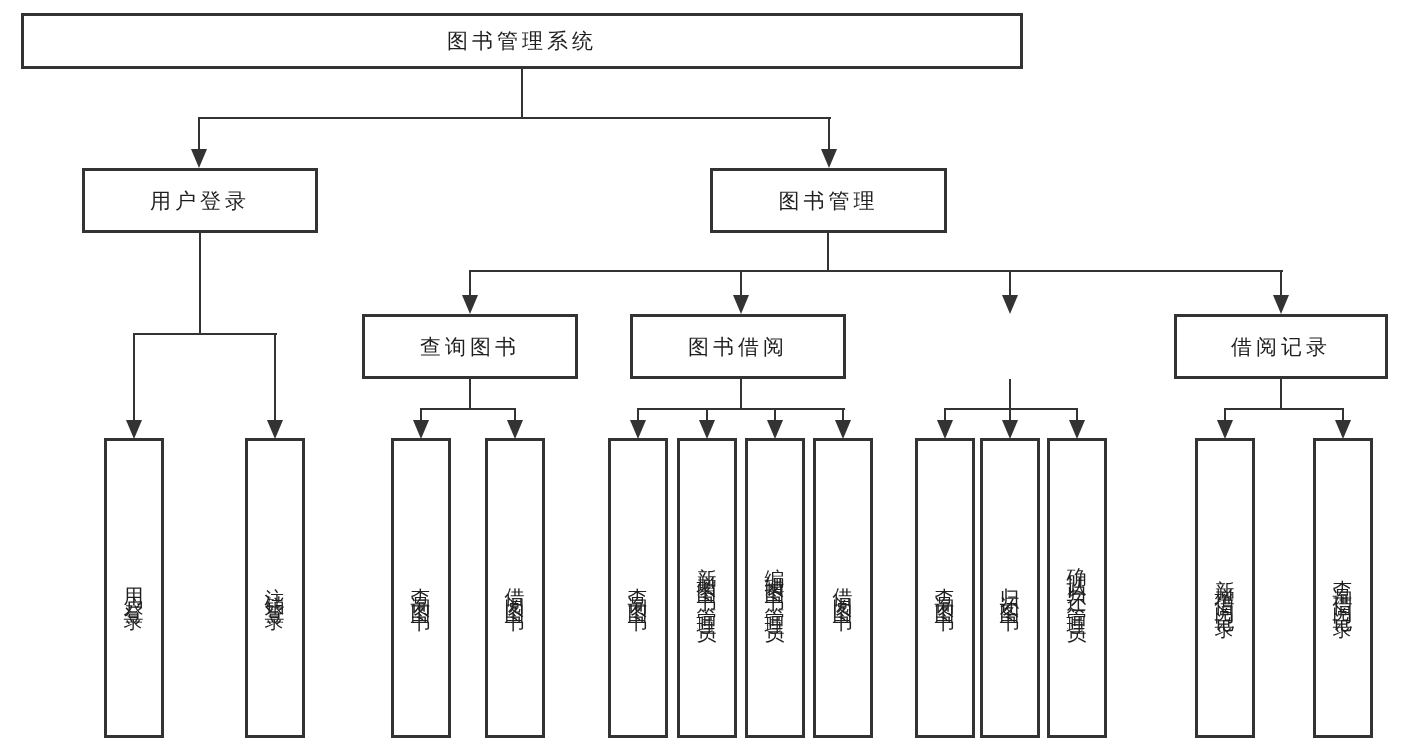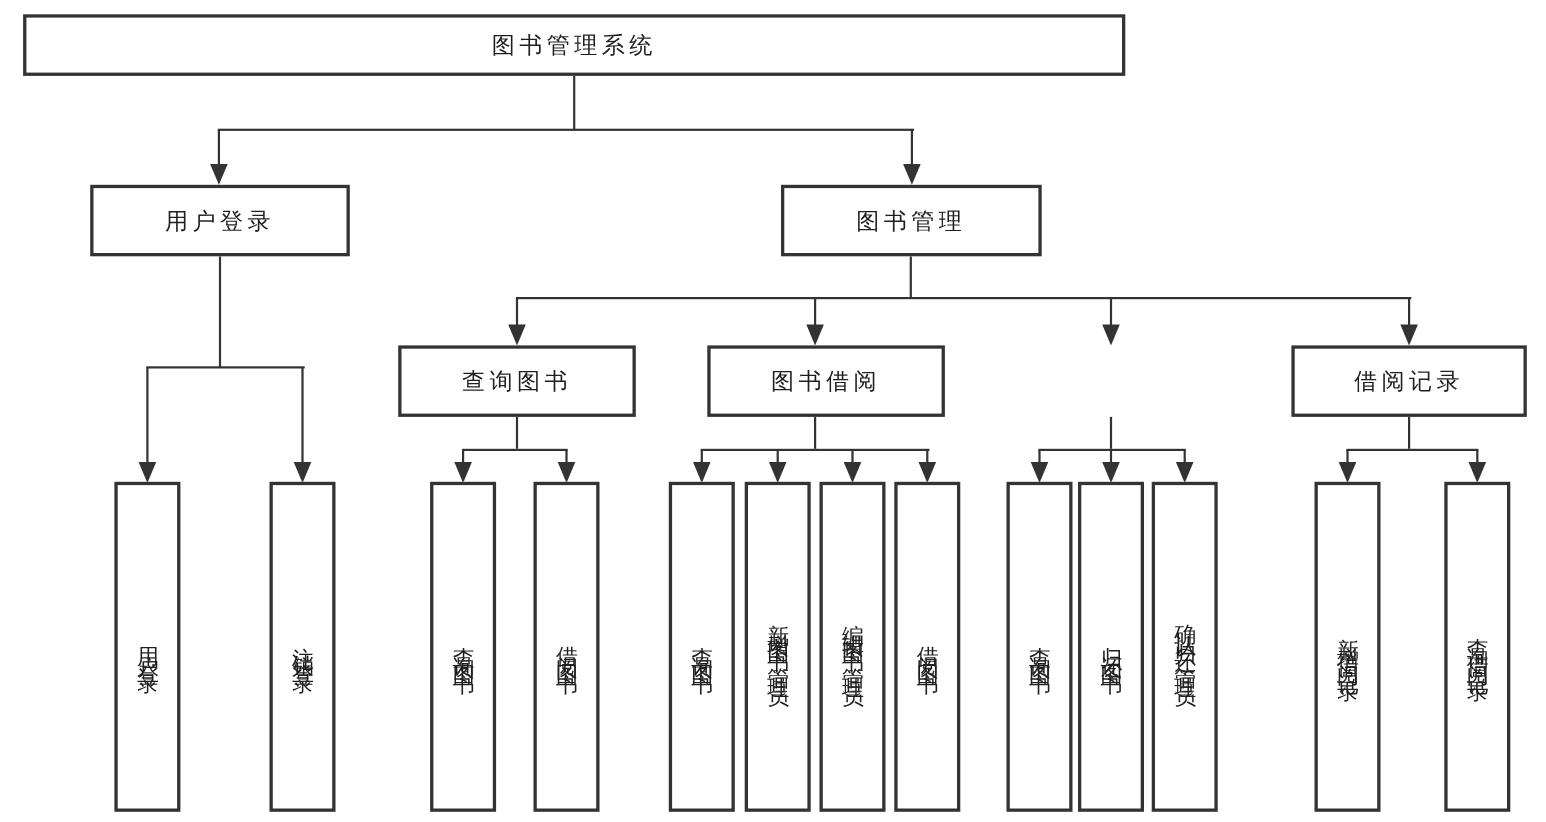--- a/index.html
+++ b/index.html
@@ -109,7 +109,7 @@
   <div class="box" style="left:362px; top:314px; width:216px; height:65px;">
     <span>查询图书</span>
   </div>
-  <div class="box" style="left:643px; top:314px; width:216px; height:65px;">
+  <div class="box" style="left:630px; top:314px; width:216px; height:65px;">
     <span>图书借阅</span>
   </div>
   <div class="box" style="left:1174px; top:314px; width:214px; height:65px;">

